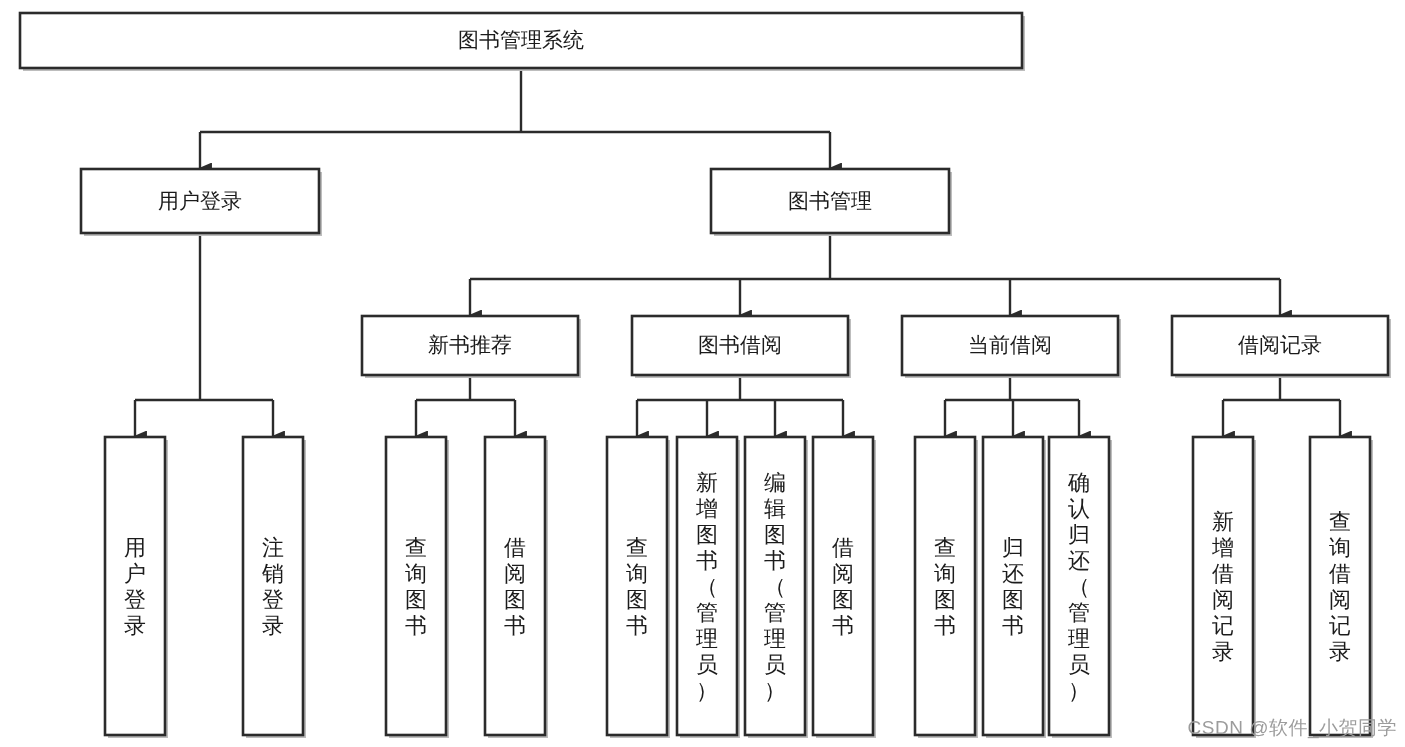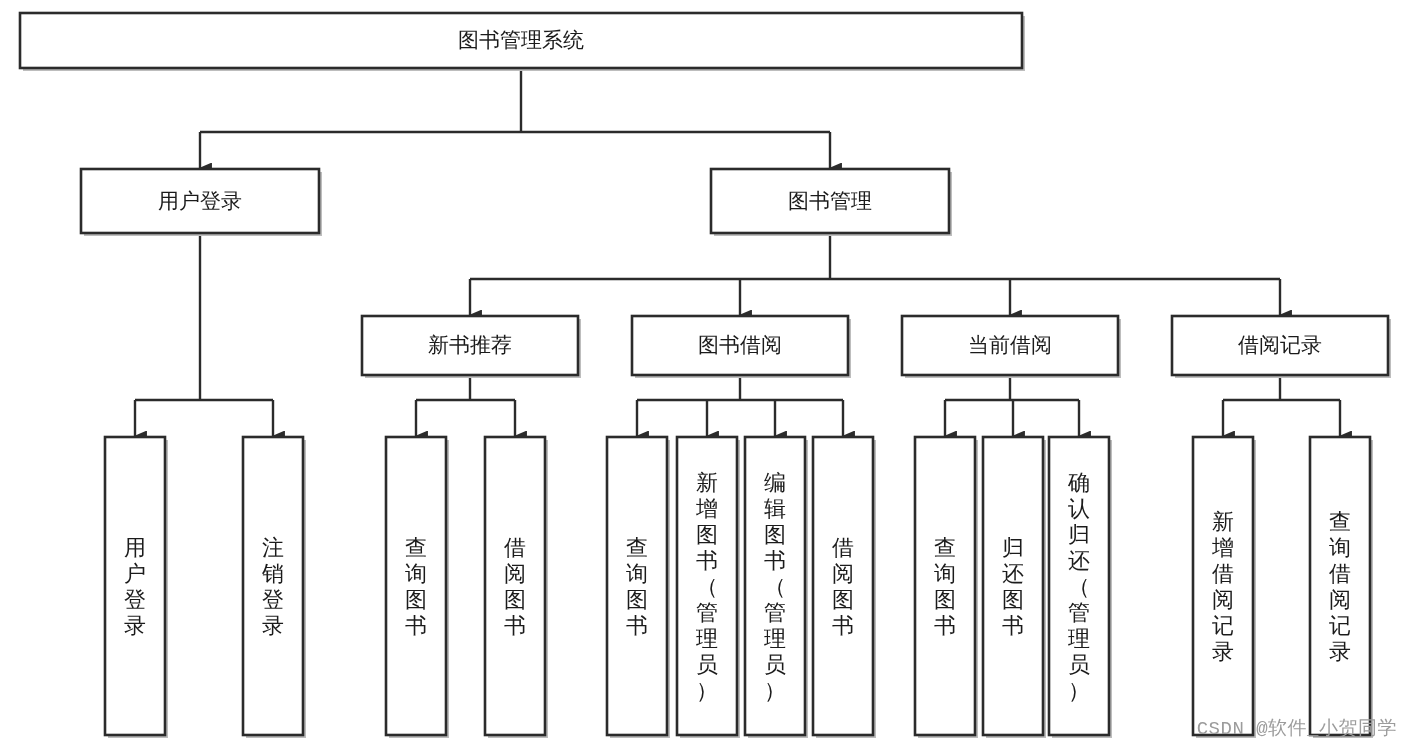--- a/index.html
+++ b/index.html
@@ -58,7 +58,7 @@
     position: absolute;
     right: 8px;
     bottom: 6px;
-    font-family: Liberation Mono, monospace;
+    font-family: Liberation Sans, sans-serif;
     font-size: 19px;
     color: #9c9c9c;
     white-space: nowrap;

